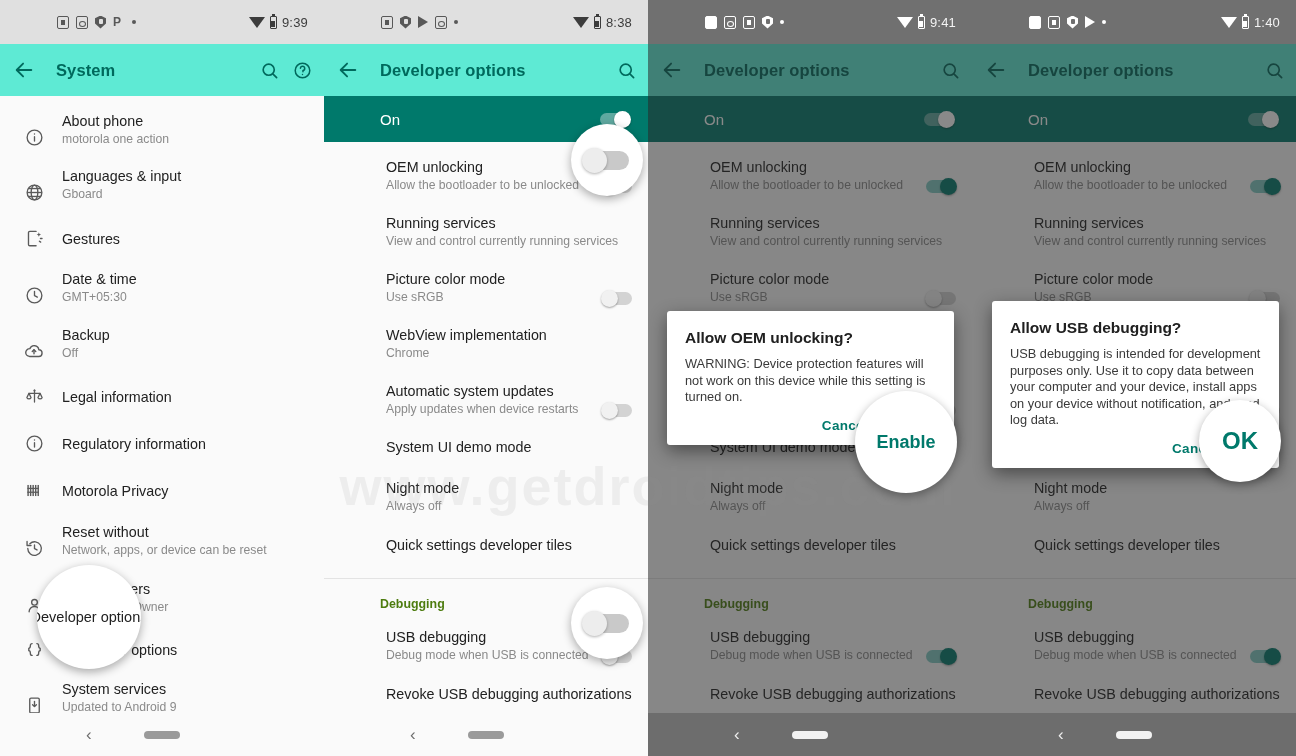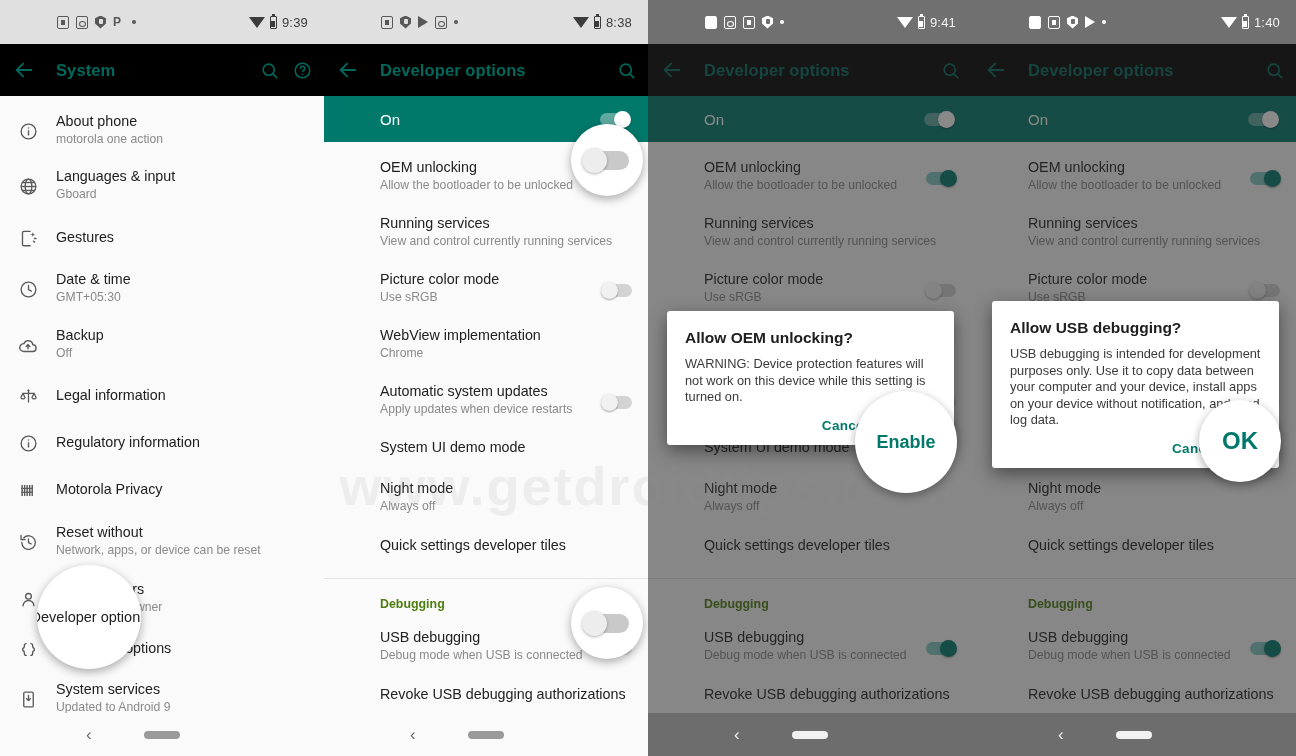--- a/index.html
+++ b/index.html
@@ -38,7 +38,7 @@
   .batt:after{content:"";position:absolute;left:0.5px;bottom:0.5px;right:0.5px;height:6px;background:#3c3c3c;}
 
   
-  .appbar { height:52px; background:#000000; display:flex; align-items:center;
+  .appbar { height:52px; background:#5eead4; display:flex; align-items:center;
     position:relative; }
   .appbar-title { font-size:16.5px; color:#00695c; font-weight:600;
     margin-left:56px; letter-spacing:.1px; }

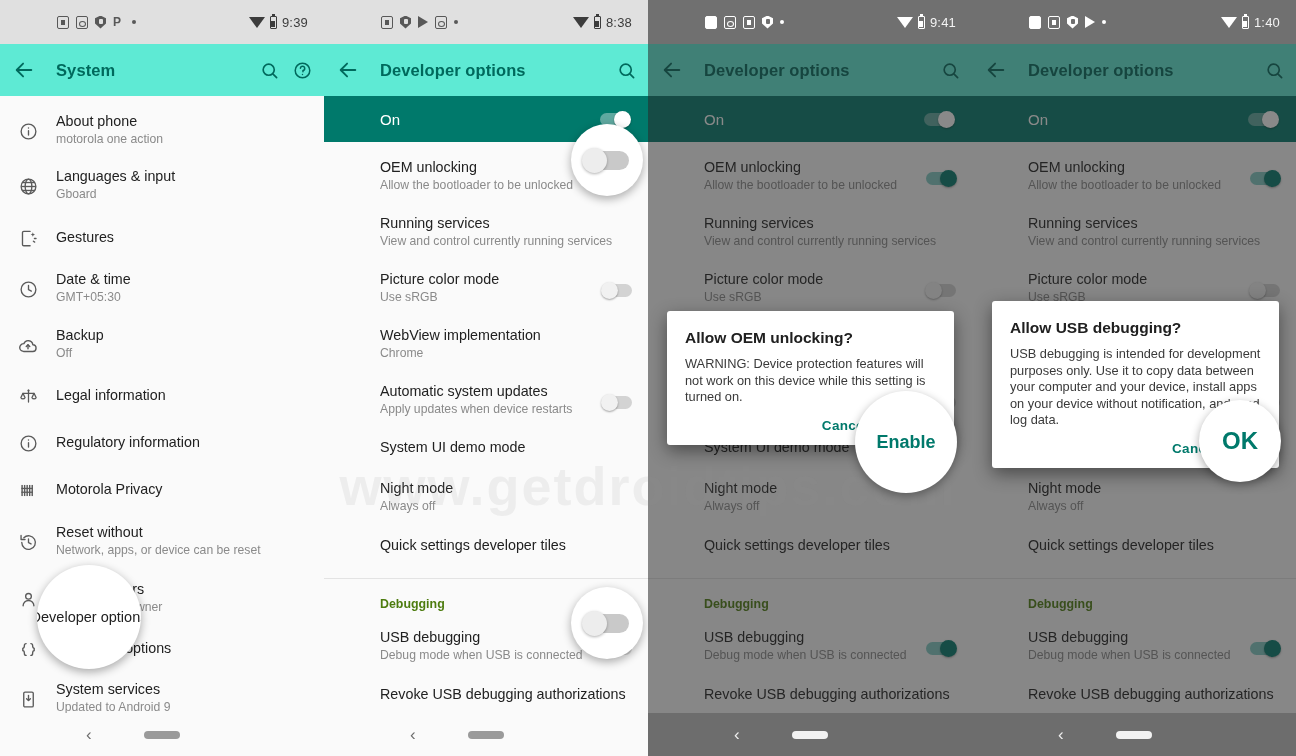--- a/index.html
+++ b/index.html
@@ -53,7 +53,7 @@
 
   
   .list { position:relative; }
-  .row { display:flex; align-items:center; position:relative; padding:0 16px 0 0; }
+  .row { display:flex; align-items:flex-end; position:relative; padding:0 16px 0 0;margin-left:6px; }
   .row-icon { width:56px; flex:0 0 56px; display:flex; justify-content:center;
     padding-top:3px; }
   .row-body { flex:1; min-width:0; }

